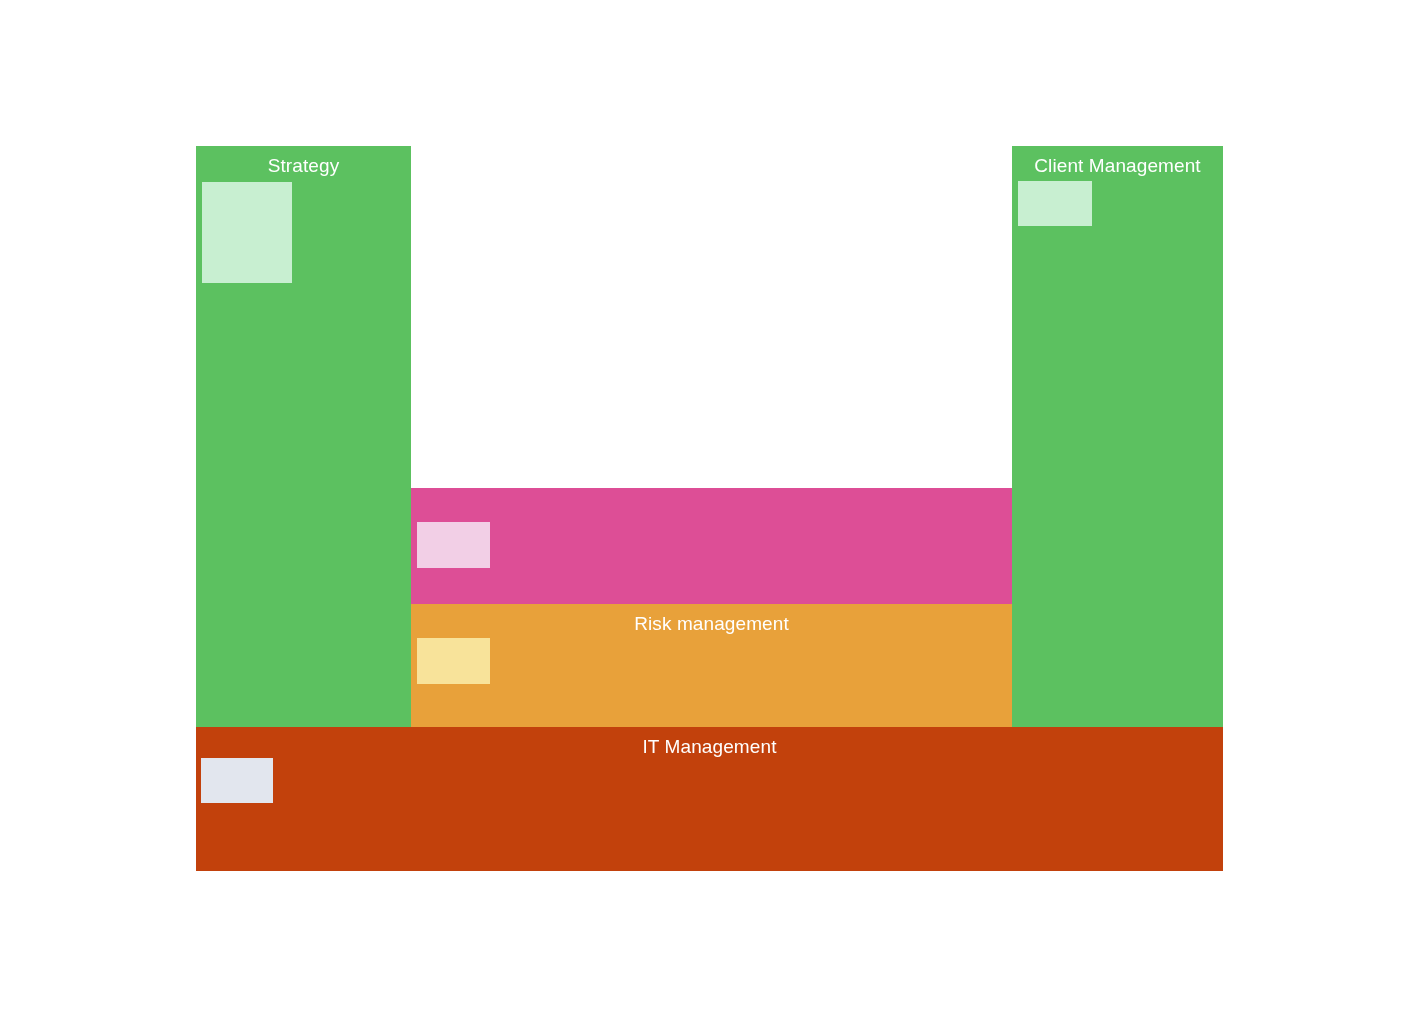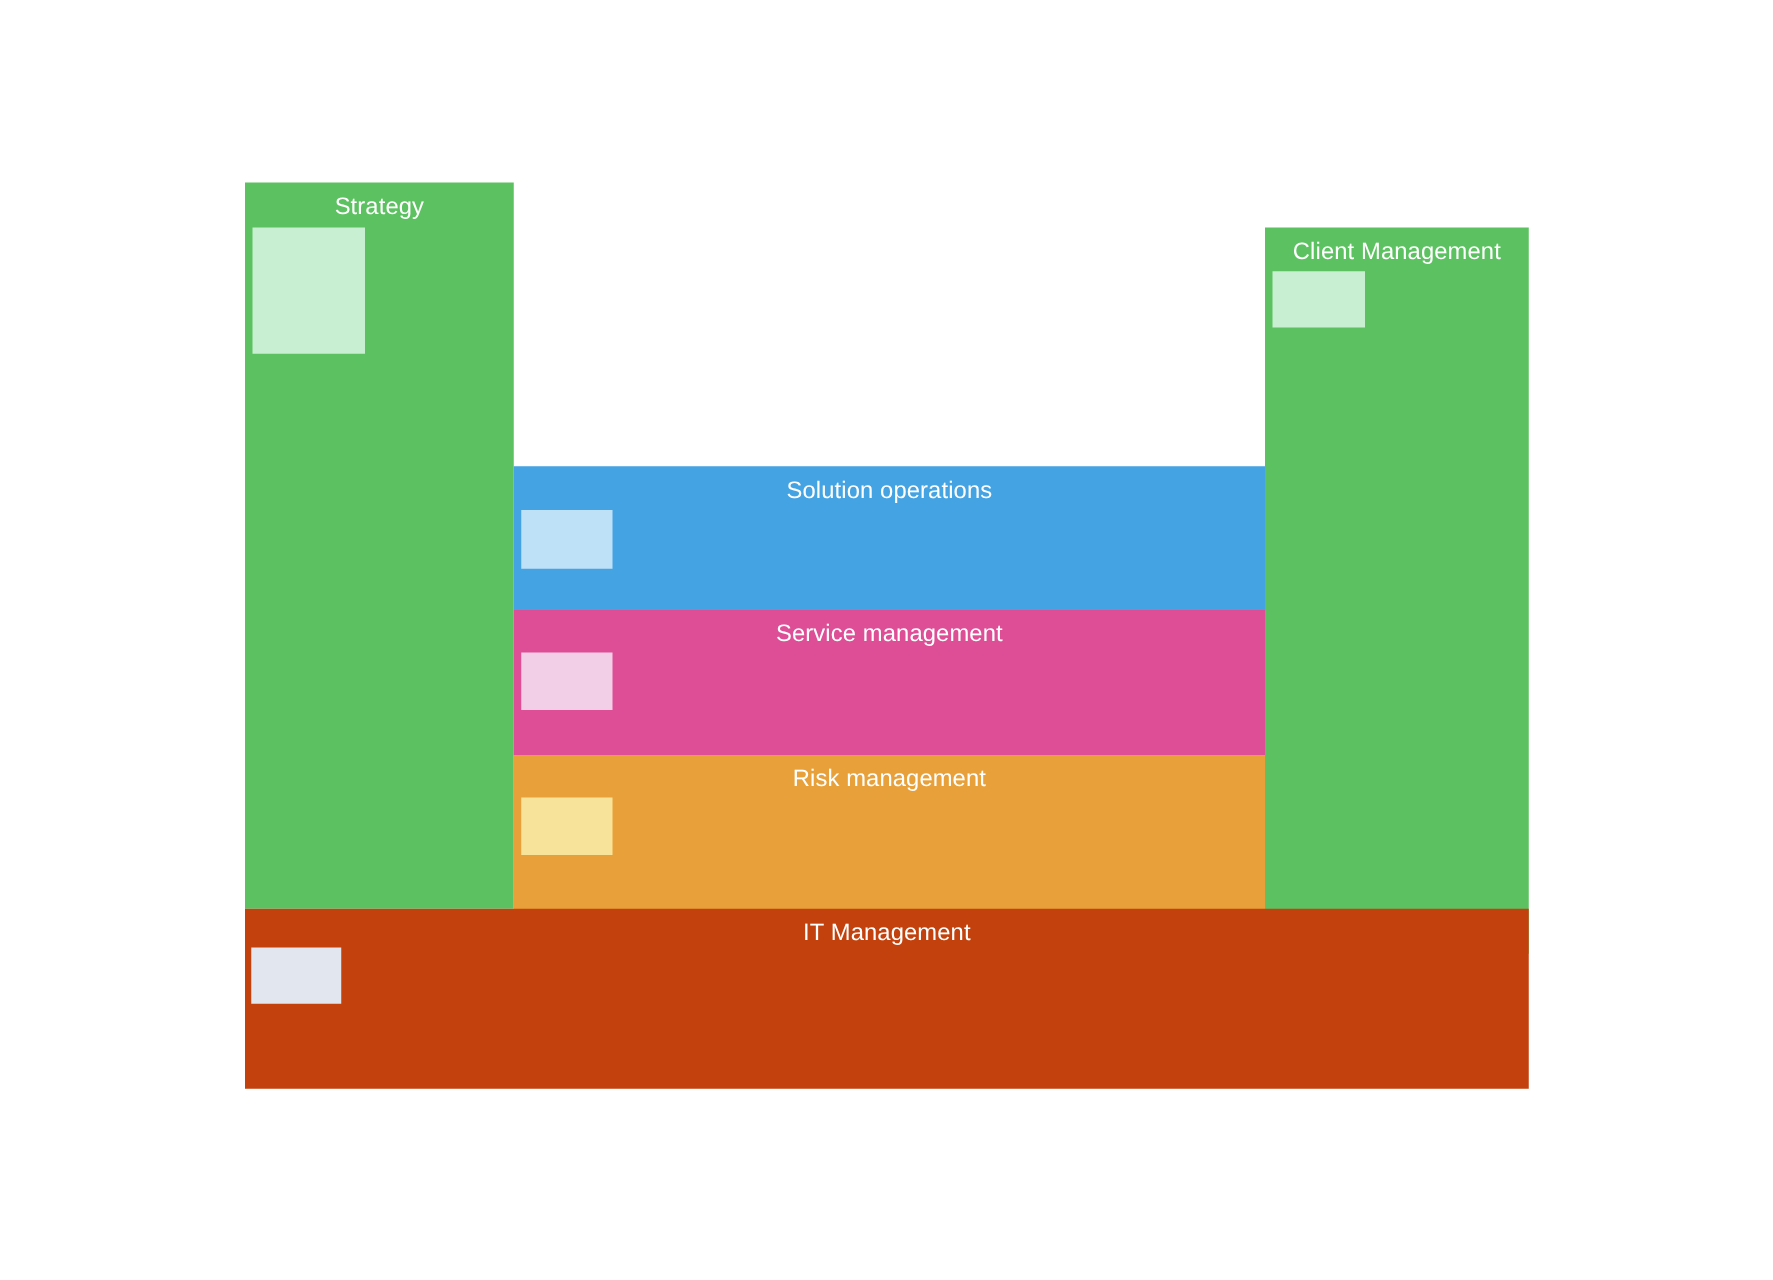--- a/index.html
+++ b/index.html
@@ -85,7 +85,7 @@
   }
   #block-client-management {
     left: 816px; top: 0px;
-    width: 211px; height: 581px; margin-top: 36px;
+    width: 211px; height: 581px;
   }
   #block-it-management {
     left: 0px; top: 581px;

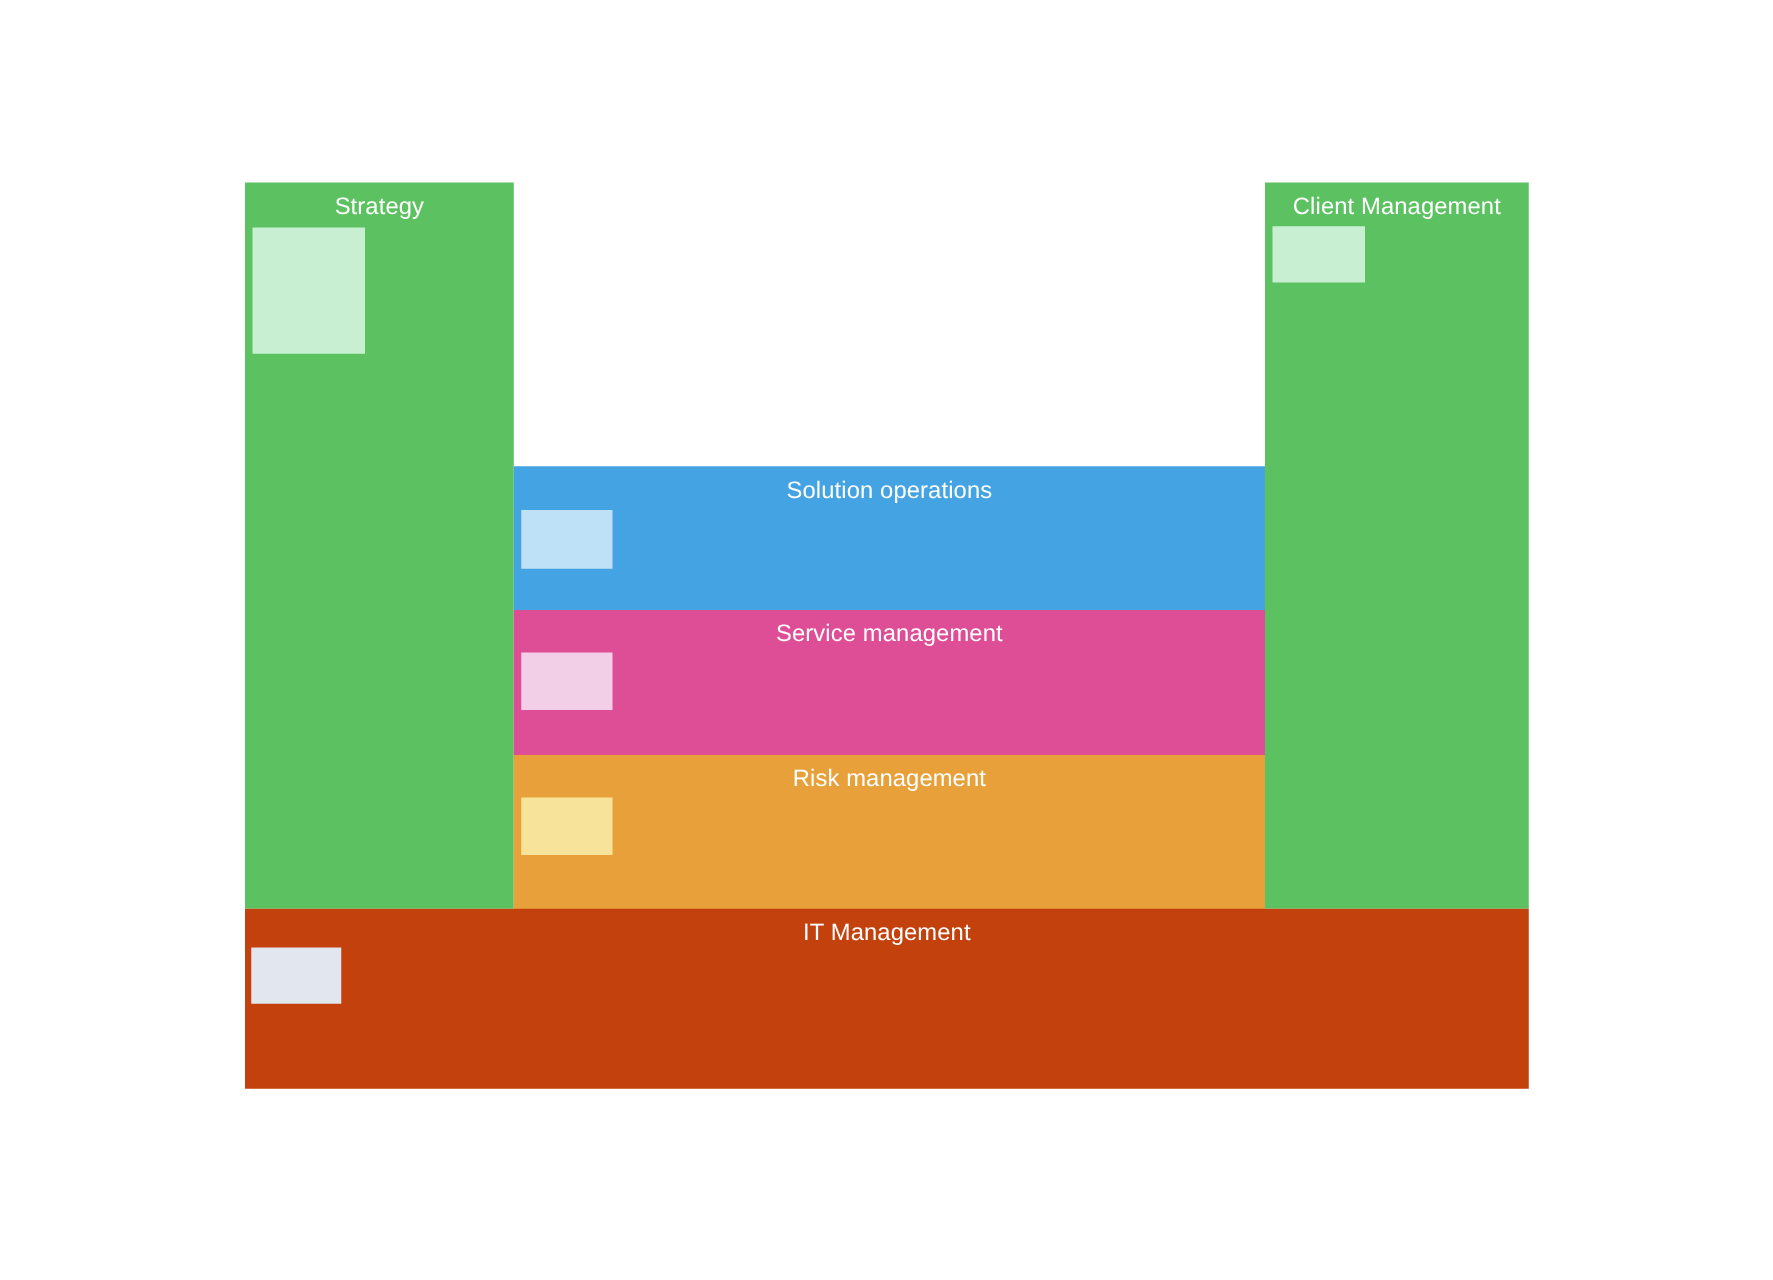--- a/index.html
+++ b/index.html
@@ -128,10 +128,6 @@
     </div>
 
 
-    <div class="block" id="block-solution-operations" style="background-color: rgb(68, 163, 227);">
-      <div class="block-title">Solution operations</div>
-      <div class="swatch" id="swatch-solution-operations" style="background-color: rgb(191, 225, 247);"></div>
-    </div>
 
     <div class="block" id="block-service-management" style="background-color: rgb(221, 78, 150);">
       <div class="block-title">Service management</div>

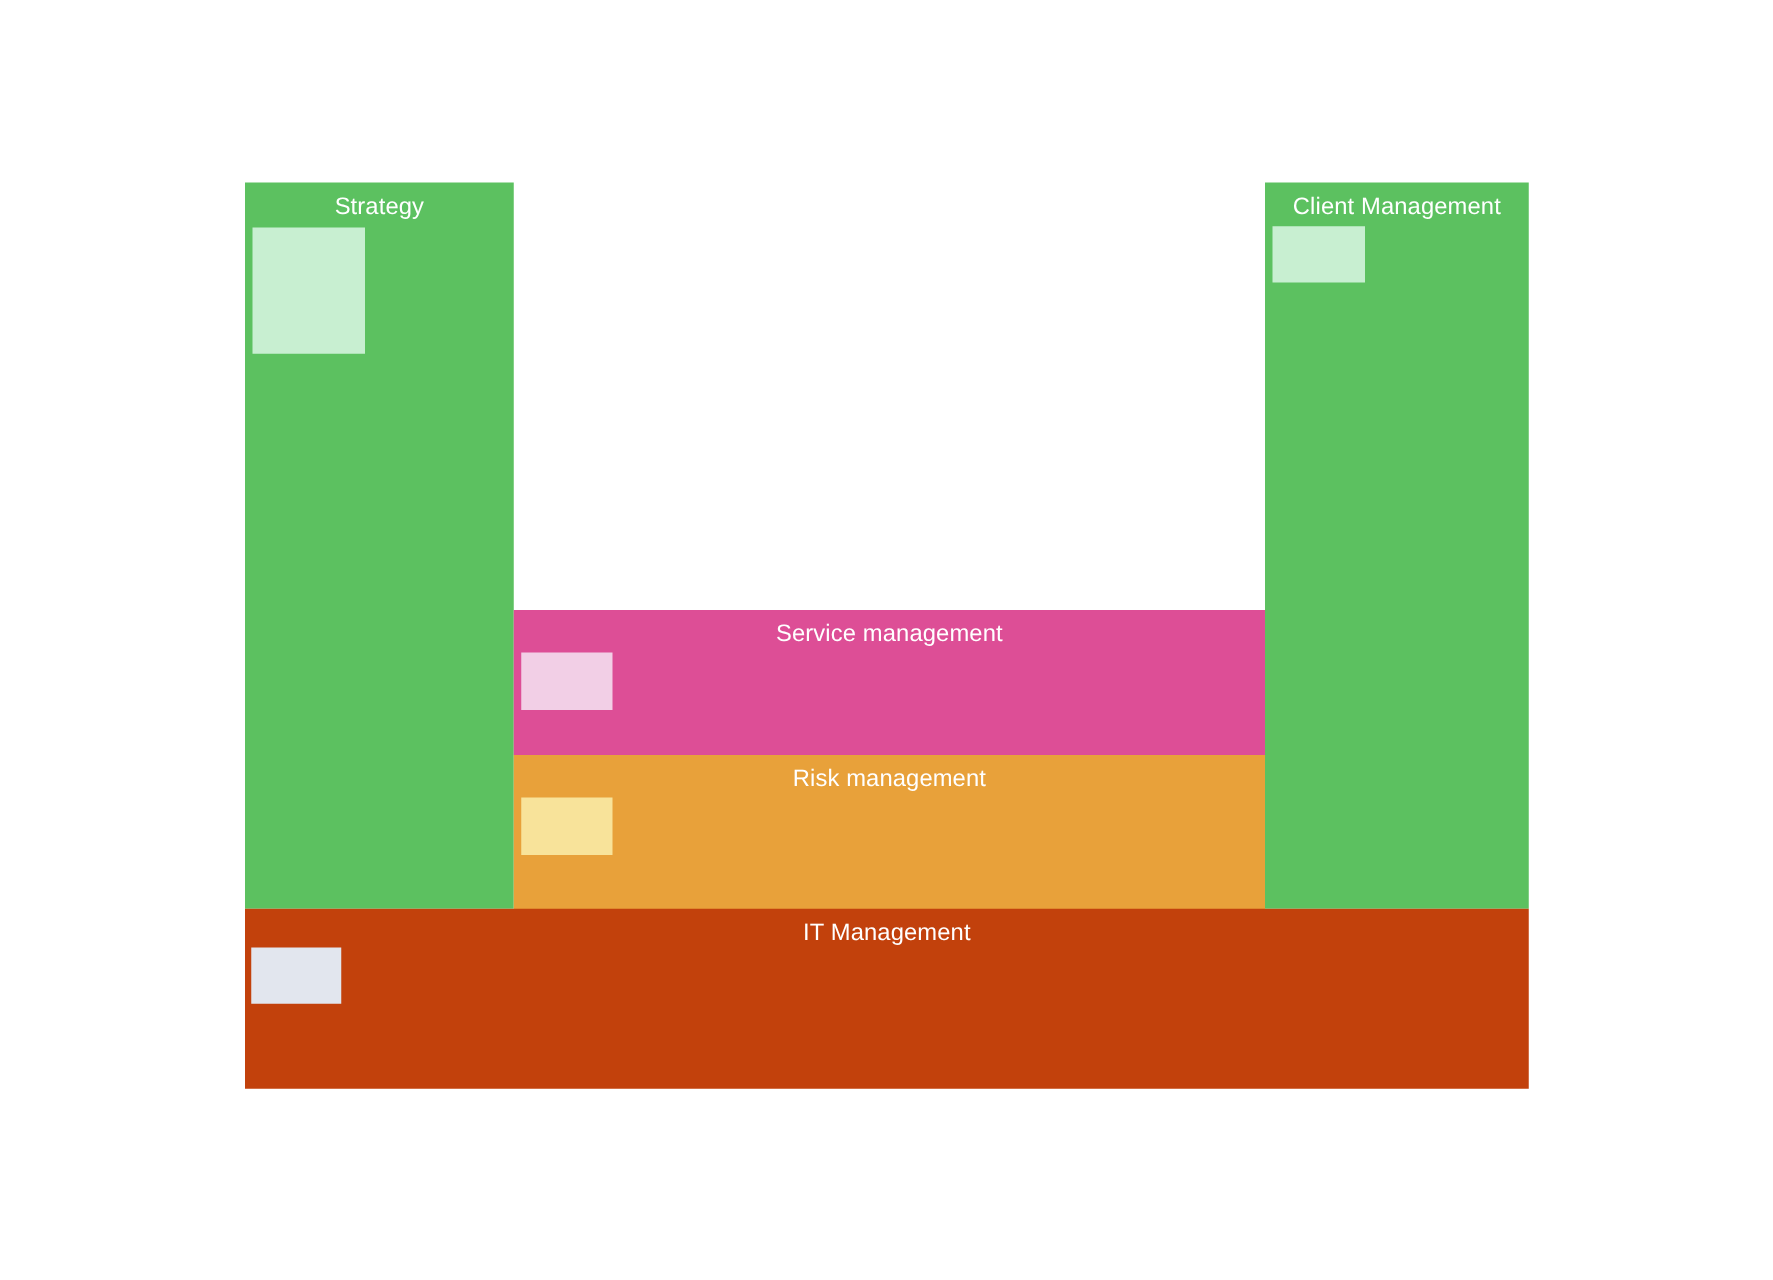--- a/index.html
+++ b/index.html
@@ -130,7 +130,6 @@
 
 
     <div class="block" id="block-service-management" style="background-color: rgb(221, 78, 150);">
-      <div class="block-title">Service management</div>
       <div class="swatch" id="swatch-service-management" style="background-color: rgb(242, 207, 230);"></div>
     </div>
 

